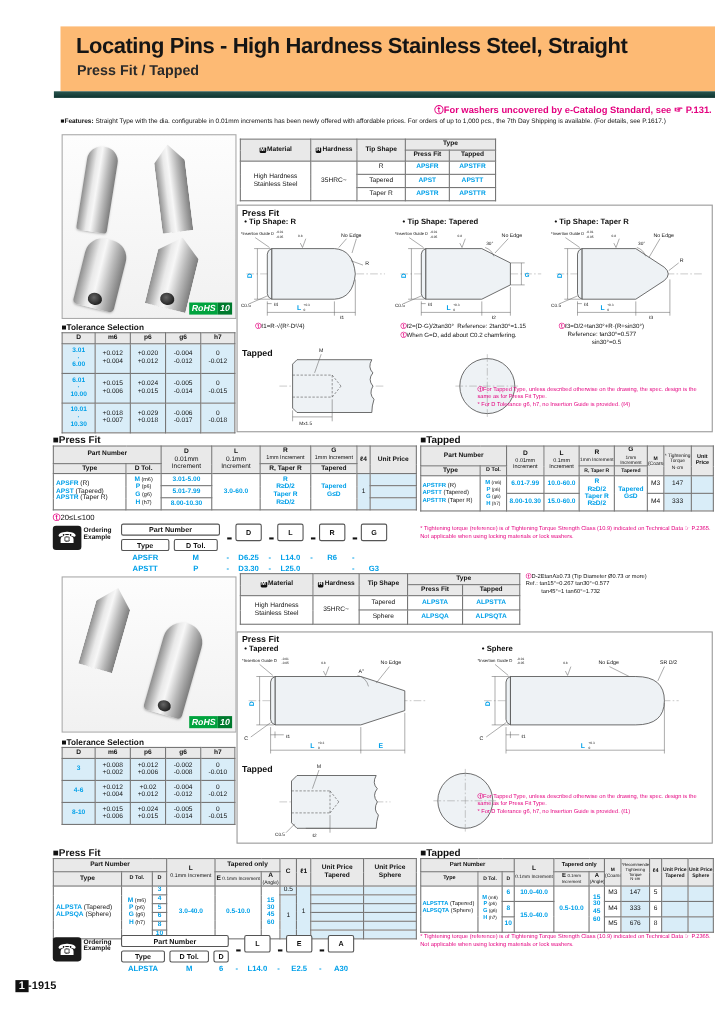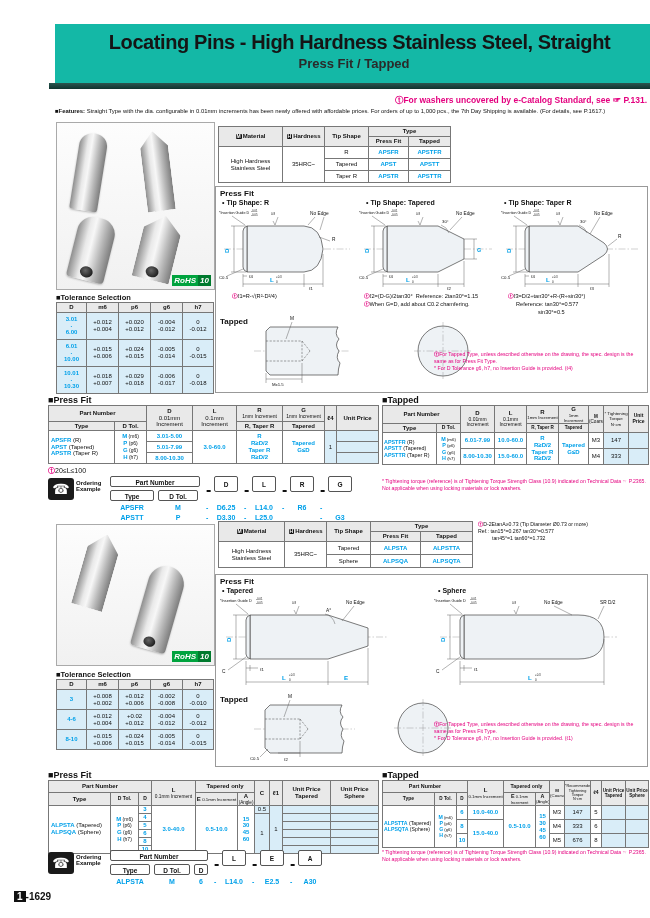--- a/index.html
+++ b/index.html
@@ -6,7 +6,7 @@
   html,body { background:#fff; }
   body { width:650px; height:918px; position:relative; font-family:"Liberation Sans",sans-serif; color:#111; overflow:hidden; }
   .a { position:absolute; }
-  .banner { background:#14b8a6;text-align:center; }
+  .banner { background:#fdba74; }
   .banner h1 { font-size:20px; font-weight:bold; letter-spacing:-0.4px; color:#151515; padding:7px 0 0 14px; }
   .banner h2 { font-size:13px; font-weight:bold; color:#2a2a2a; padding:2px 12px 0 15px; }
   .darkbar { background:linear-gradient(#2a564f,#0e332f); }

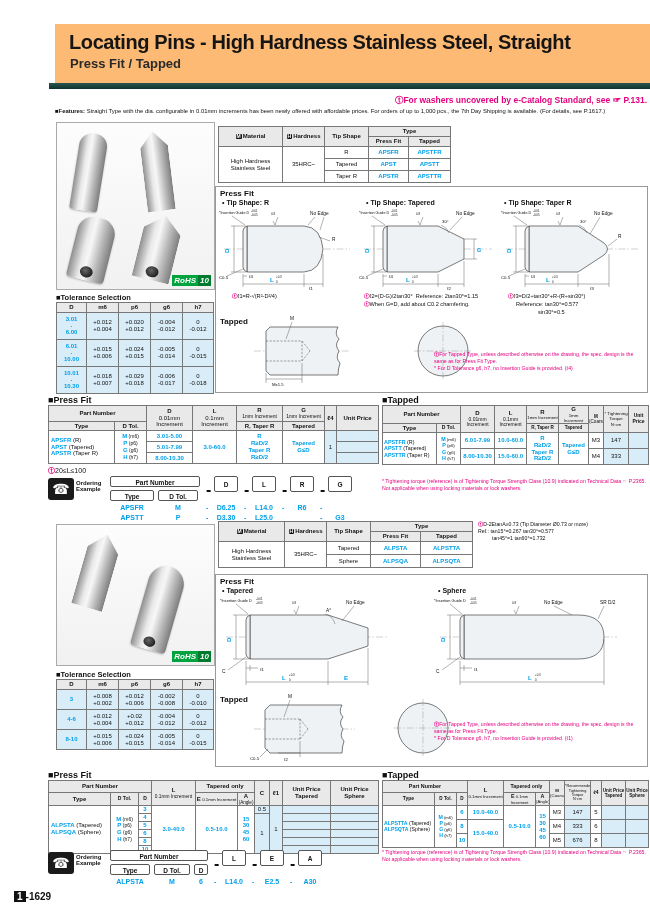--- a/index.html
+++ b/index.html
@@ -913,7 +913,7 @@
 </div>
 
 <div class="a" style="left:14px;top:891px;font-size:10px;font-weight:bold;">
-  <span style="background:#111;color:#fff;padding:0 3px;display:inline-block;">1</span><span>-1629</span>
+  <span style="background:#111;color:#fff;padding:0 3px;display:inline-block;">1</span><span>-1915</span>
 </div>
 
 </body></html>

